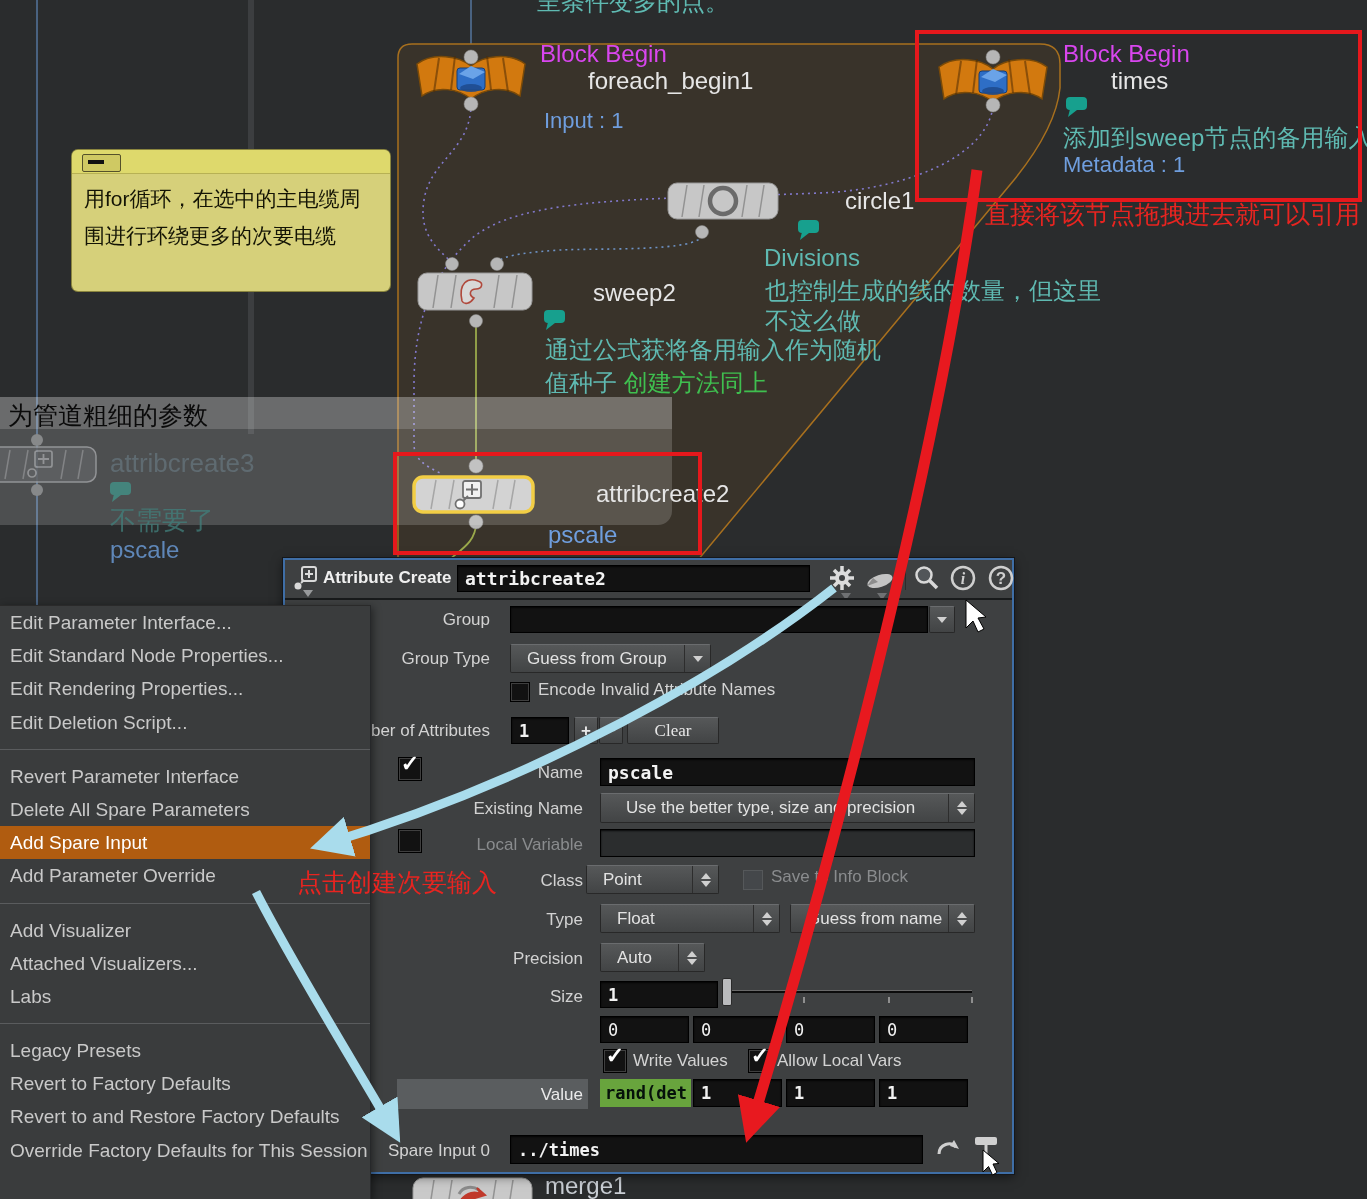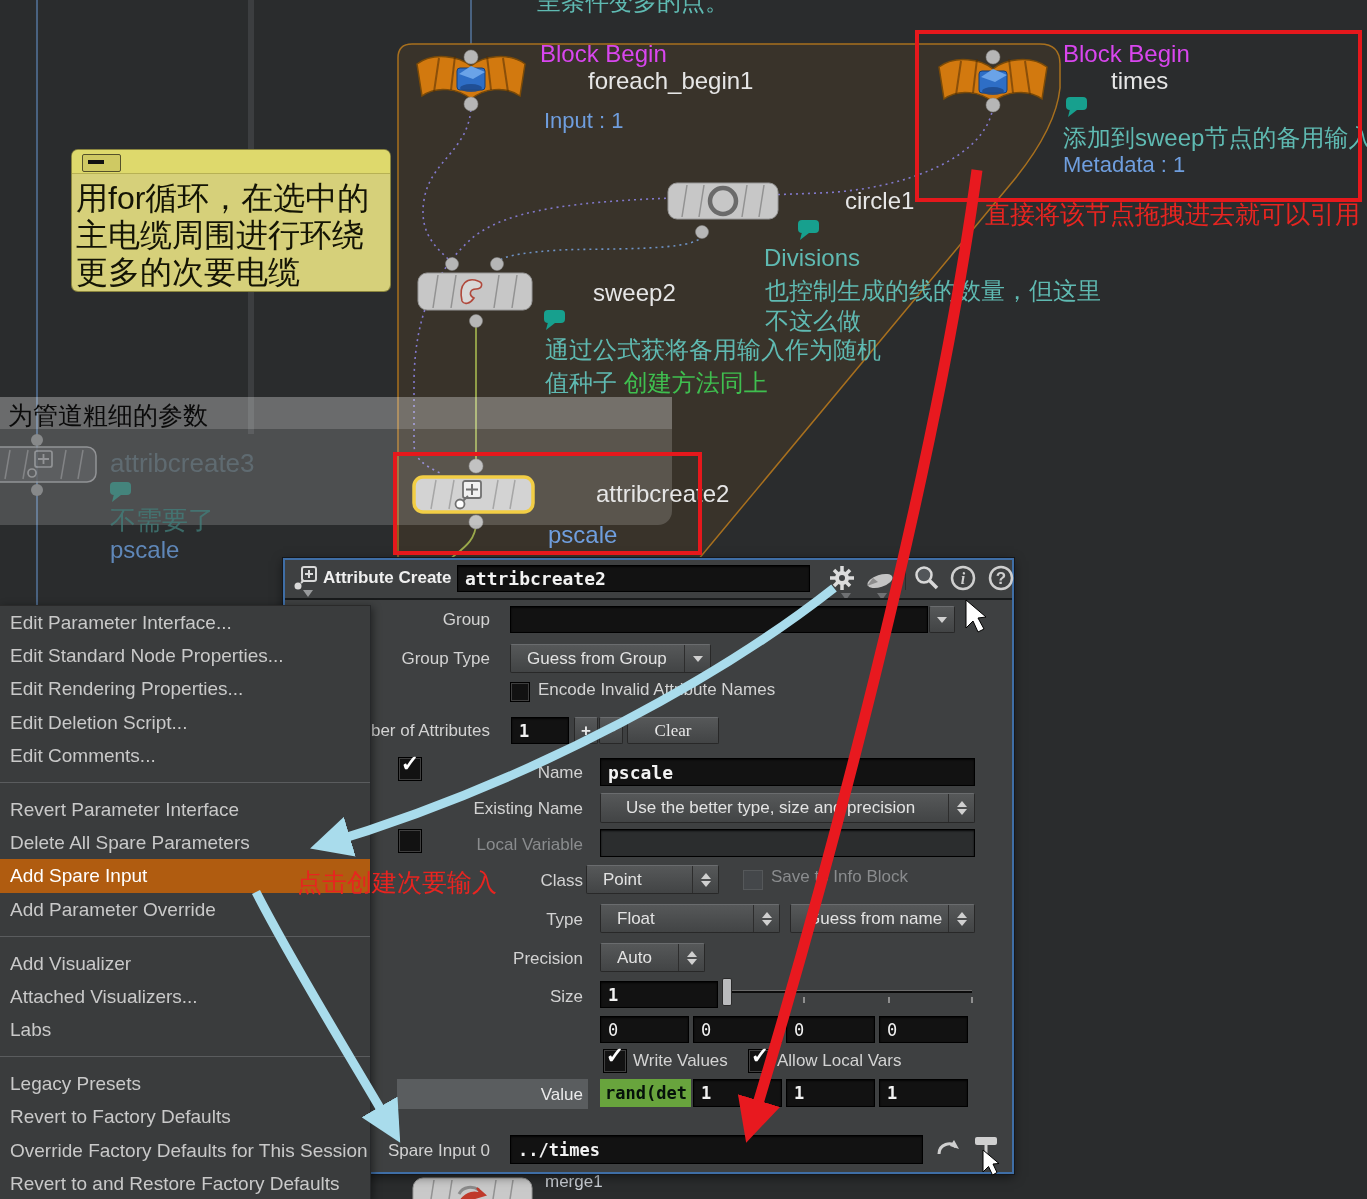--- a/index.html
+++ b/index.html
@@ -22,7 +22,7 @@
   .sticky .smin{position:absolute;left:10px;top:4px;width:32px;height:16px;background:#cfc963;
                 border:1px solid #55512a;border-radius:2px;color:#111;font-weight:bold;
                 line-height:10px;text-align:left;padding-left:5px;font-size:18px;}
-  .sticky .sbody{padding:6px 4px;color:#141405;font-size:32px;line-height:37px;}
+  .sticky .sbody{padding:6px 12px;color:#141405;font-size:21px;line-height:37px;}
   
   .ovl{position:absolute;z-index:2;}
   

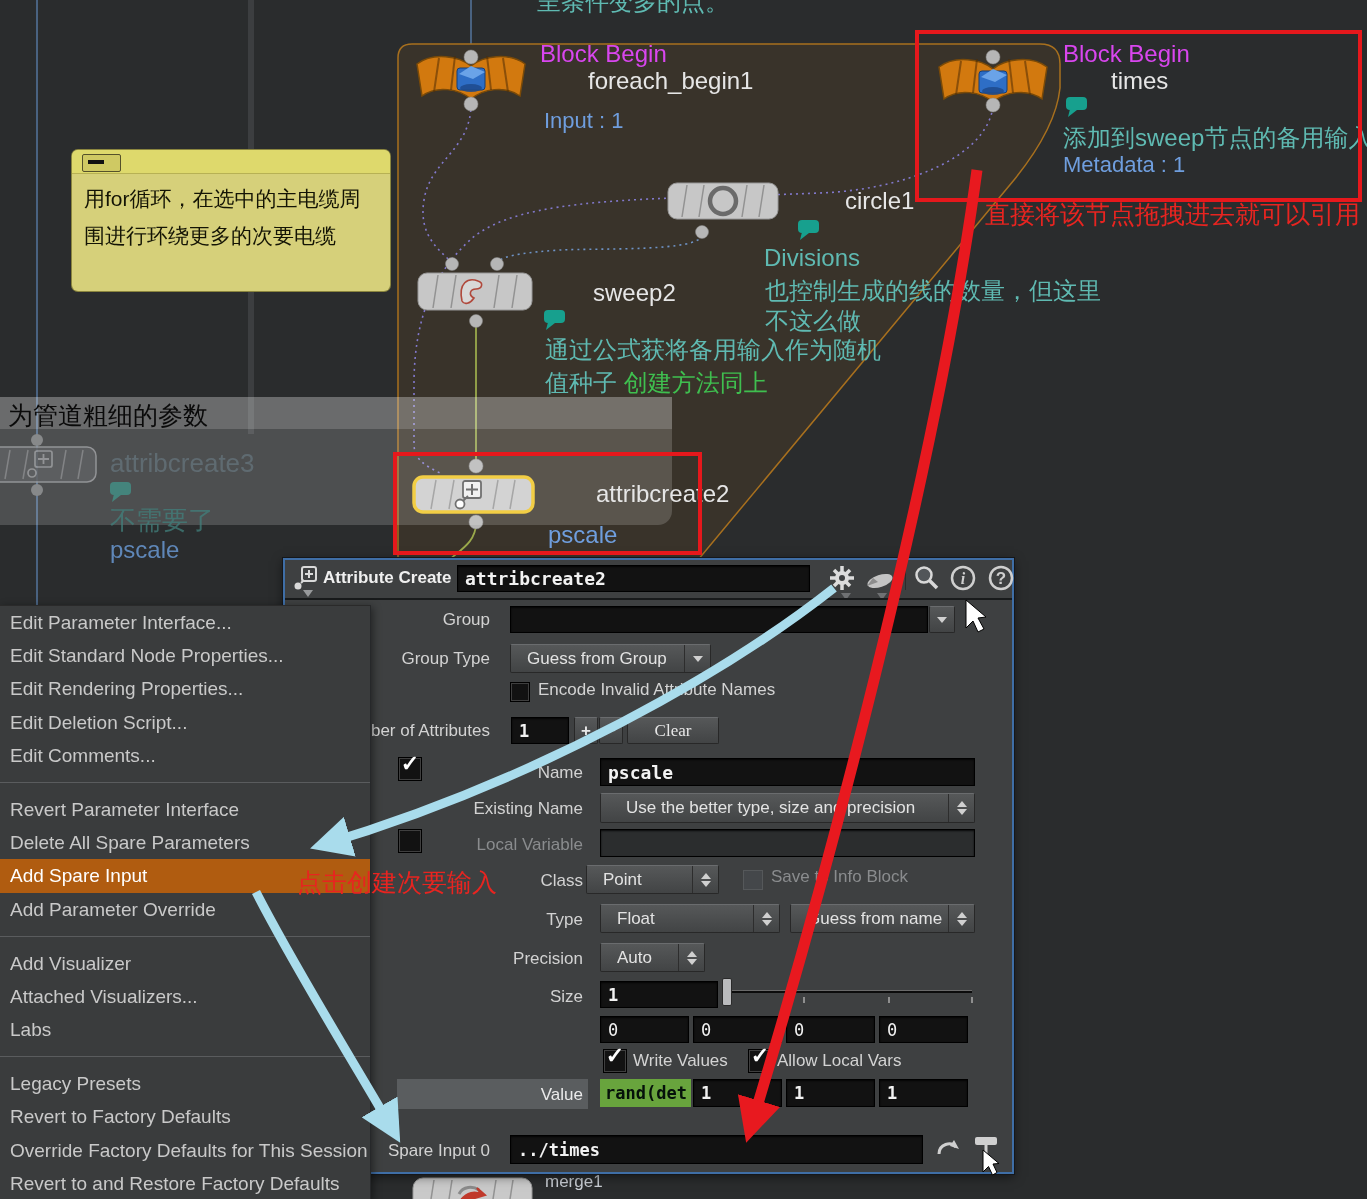--- a/index.html
+++ b/index.html
@@ -414,7 +414,6 @@
     <div class="mi">Edit Standard Node Properties...</div>
     <div class="mi">Edit Rendering Properties...</div>
     <div class="mi">Edit Deletion Script...</div>
-    <div class="mi">Edit Comments...</div>
     <div class="msep"></div>
     <div class="mi">Revert Parameter Interface</div>
     <div class="mi">Delete All Spare Parameters</div>

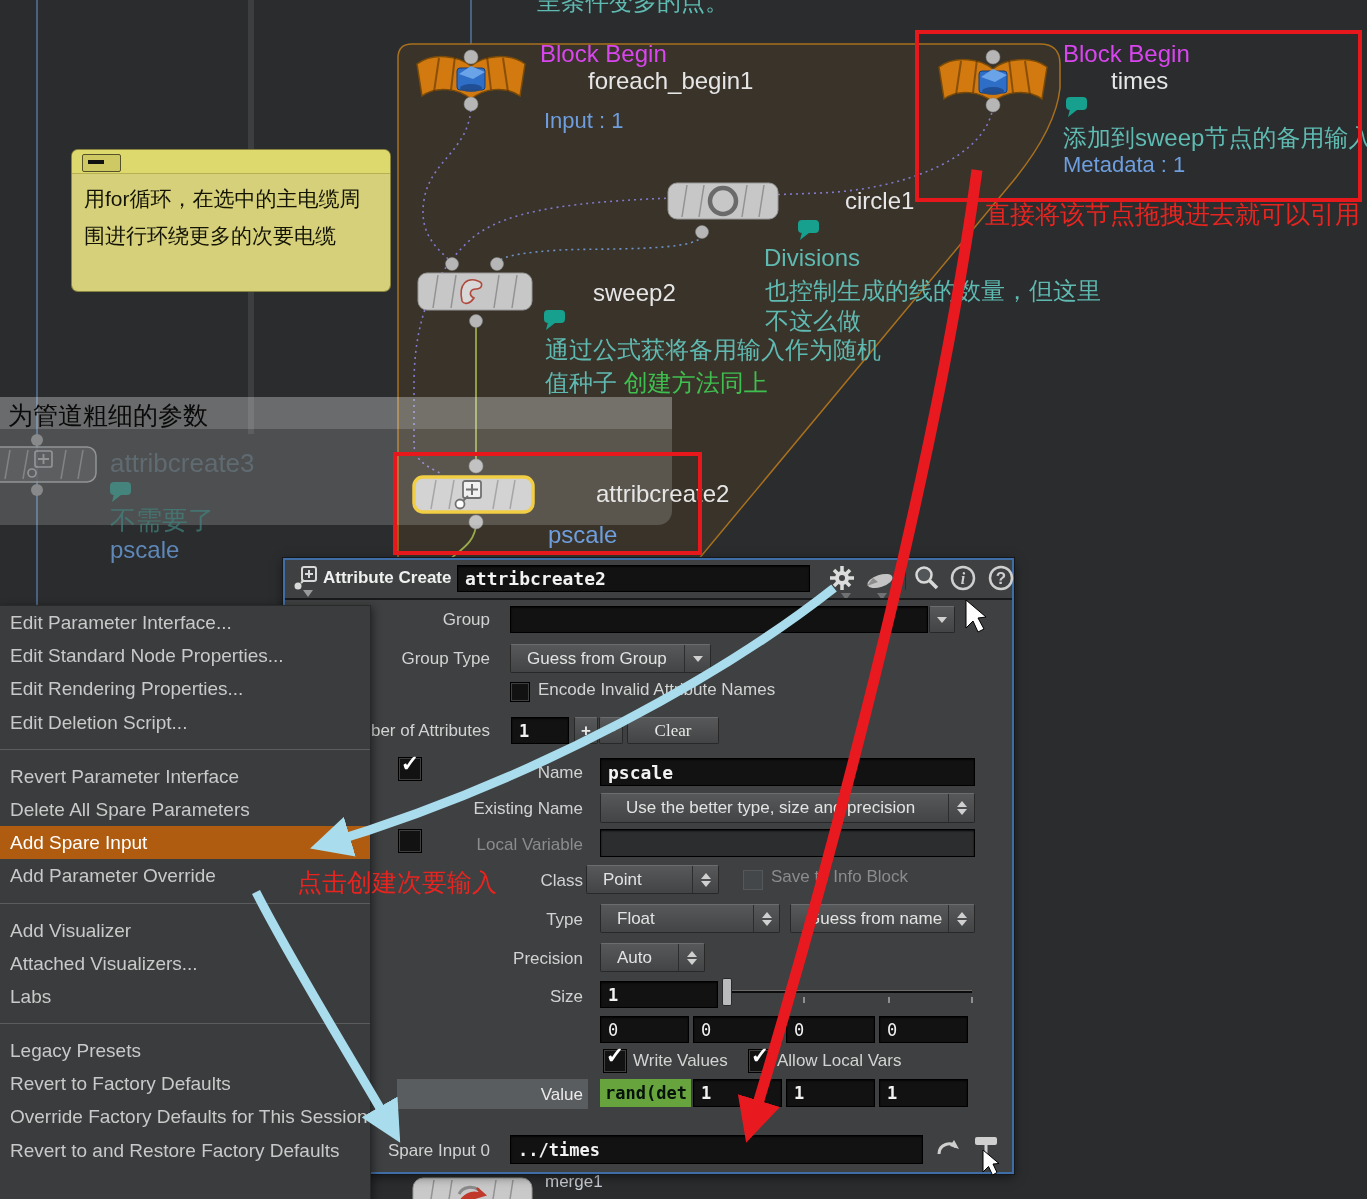--- a/index.html
+++ b/index.html
@@ -426,8 +426,8 @@
     <div class="msep"></div>
     <div class="mi">Legacy Presets</div>
     <div class="mi">Revert to Factory Defaults</div>
+    <div class="mi">Revert to and Restore Factory Defaults</div>
     <div class="mi">Override Factory Defaults for This Session</div>
-    <div class="mi">Revert to and Restore Factory Defaults</div>
   </div>
 
   <svg class="abs" style="left:0;top:0;z-index:30;pointer-events:none;" width="1367" height="1199" viewBox="0 0 1367 1199">

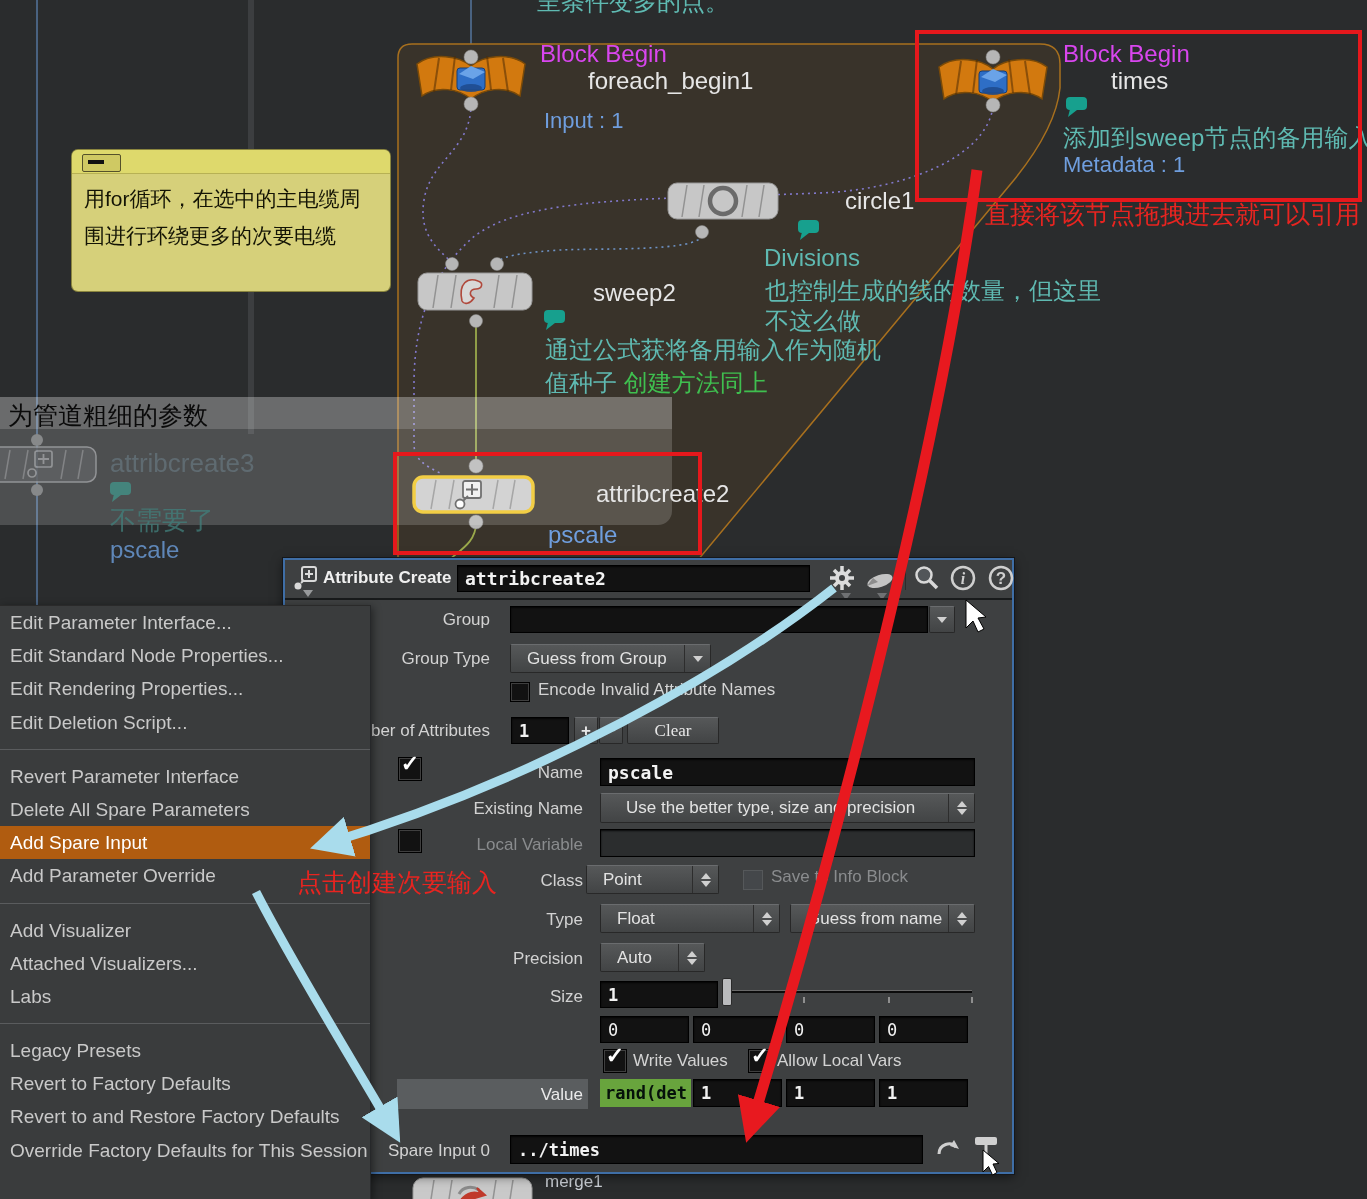--- a/index.html
+++ b/index.html
@@ -240,7 +240,7 @@
   <div class="ntext" style="left:110px;top:503px;font-size:26px;color:#41807c;opacity:.75;">不需要了</div>
   <div class="ntext" style="left:110px;top:536px;font-size:24px;color:#5f87b8;">pscale</div>
 
-  <div class="ntext" style="left:545px;top:1172px;font-size:17px;color:#c9ced4;z-index:1;">merge1</div>
+  <div class="ntext" style="left:545px;top:1172px;font-size:24px;color:#c9ced4;z-index:1;">merge1</div>
 
   <div class="redrect" style="left:915px;top:30px;width:439px;height:164px;"></div>
   <div class="redrect" style="left:393px;top:452px;width:301px;height:95px;"></div>

